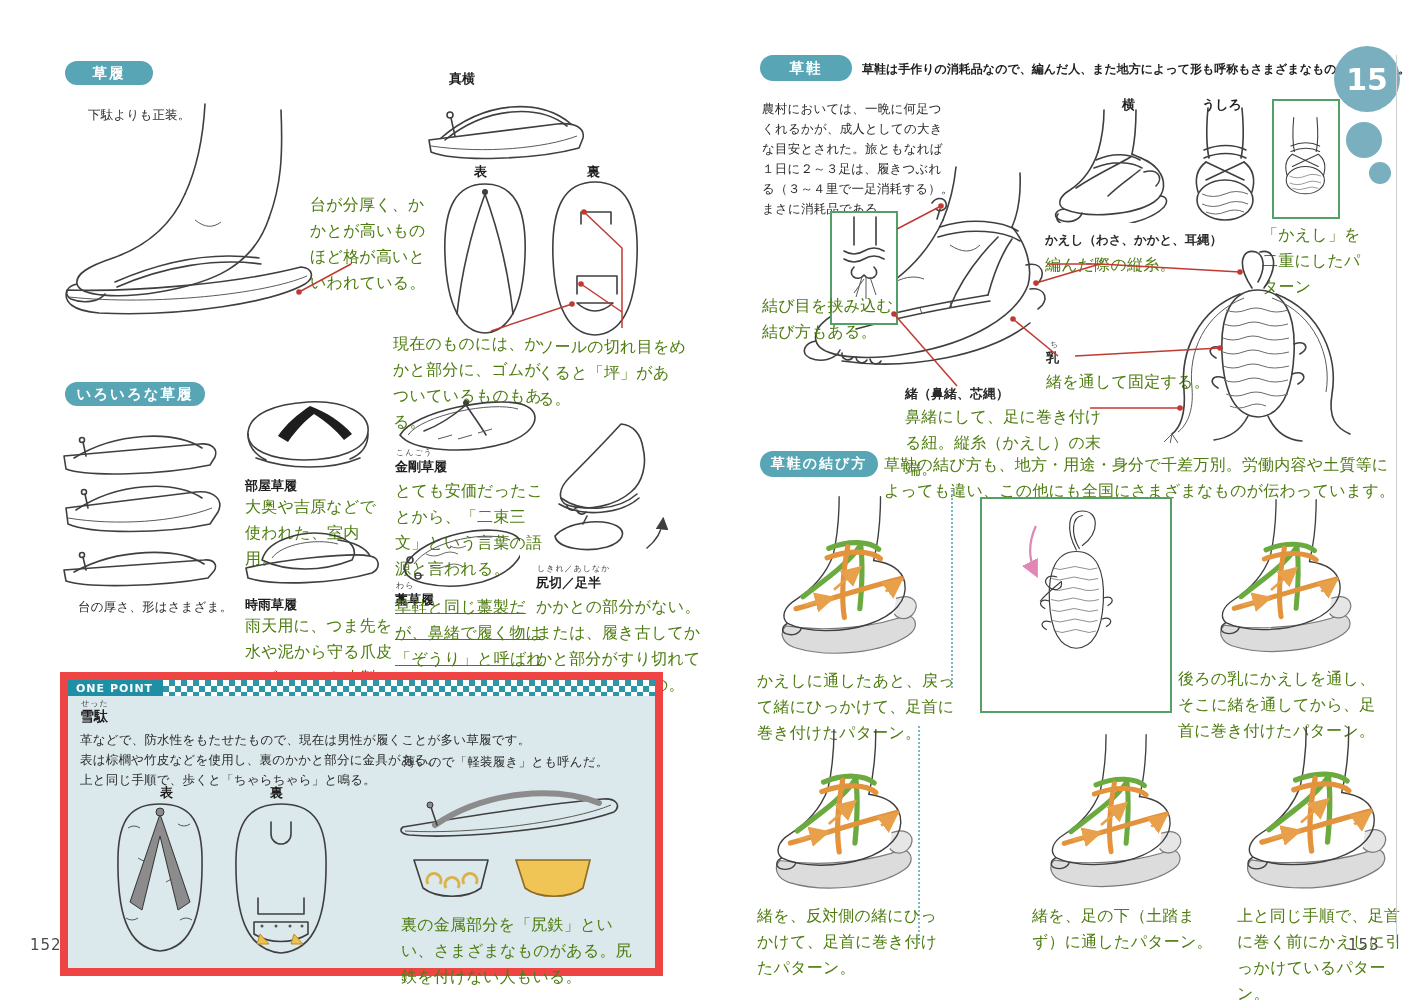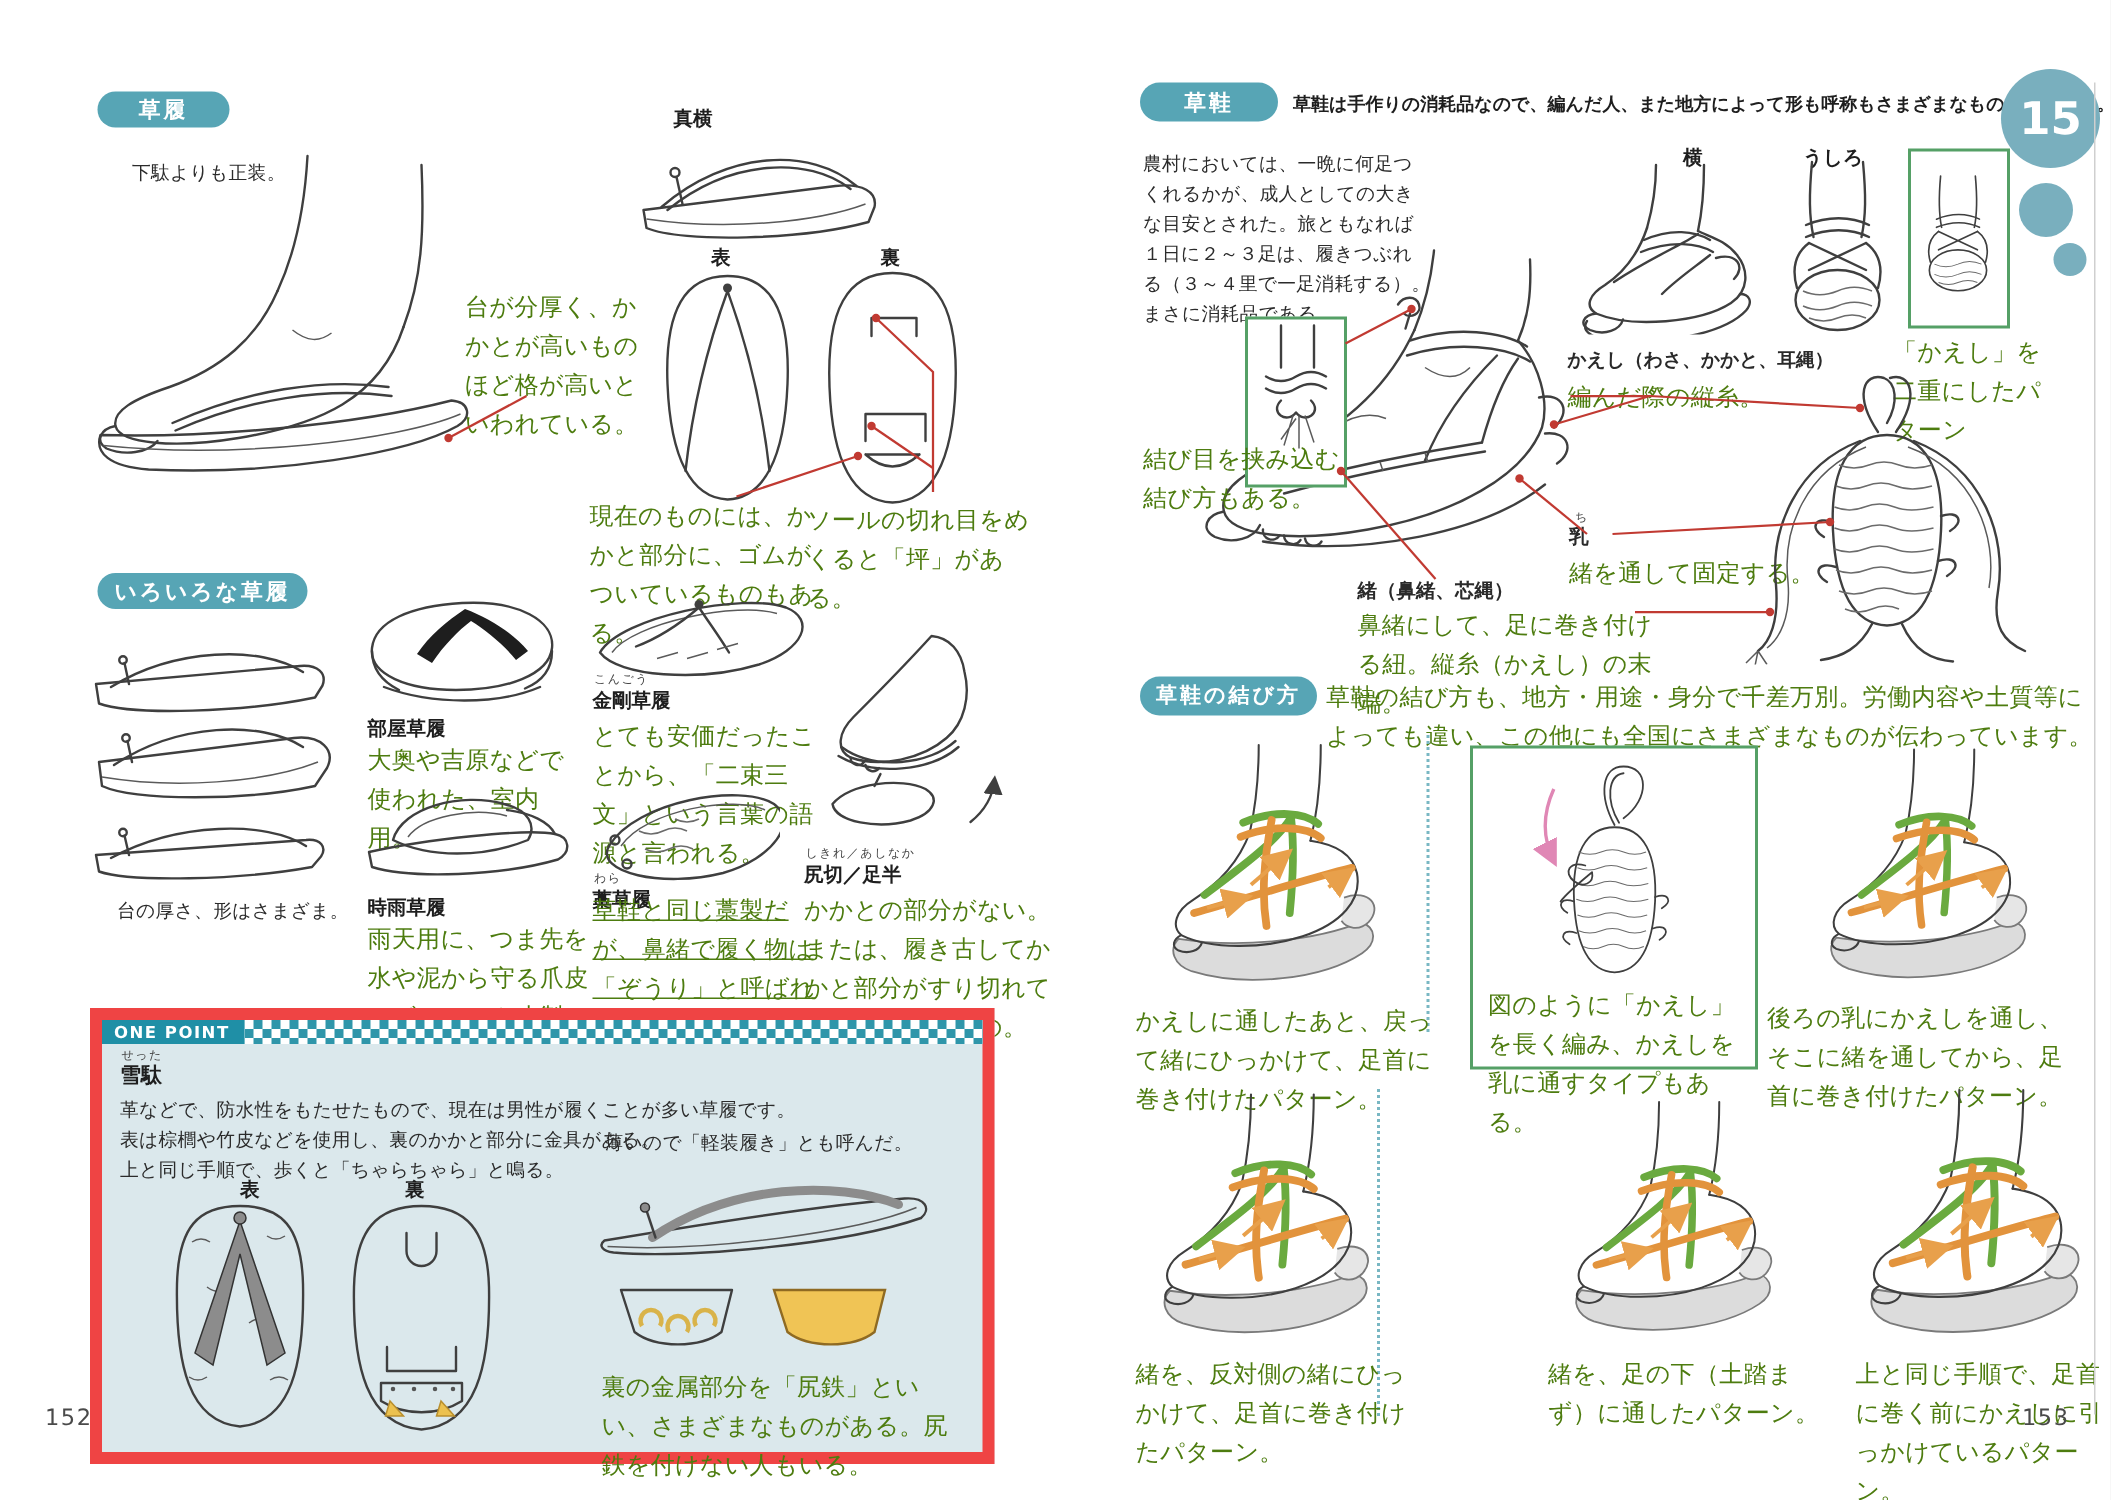--- a/index.html
+++ b/index.html
@@ -340,7 +340,6 @@
     <svg width="150" height="150" viewBox="0 0 175 200" style="margin:6px auto 0;">
         <use href="#sym-waraji-top"></use>
       </svg>
-    <div class="txt" style="padding:2px 10px 0;">図のように「かえし」を長く編み、かえしを乳に通すタイプもある。</div>
   </div>
 
   <svg class="abs" style="left:1205px;top:498px;" width="168" height="163">

